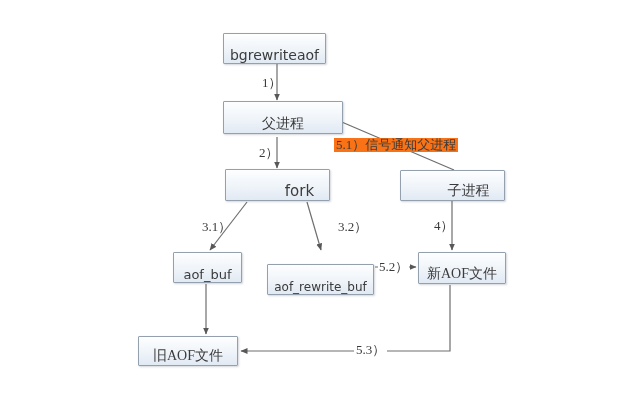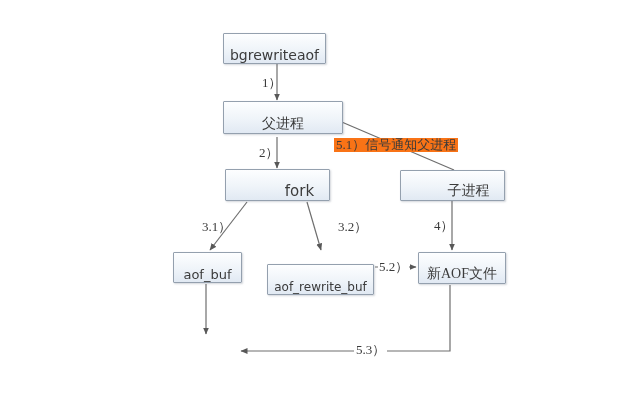--- a/index.html
+++ b/index.html
@@ -109,6 +109,9 @@
   <div class="node cjk" id="node-newaof">
     <span>新AOF文件</span>
   </div>
+  <div class="node cjk" id="node-oldaof">
+    <span>旧AOF文件</span>
+  </div>
 
   <div class="elabel" id="lbl-1">1）</div>
   <div class="elabel" id="lbl-2">2）</div>

